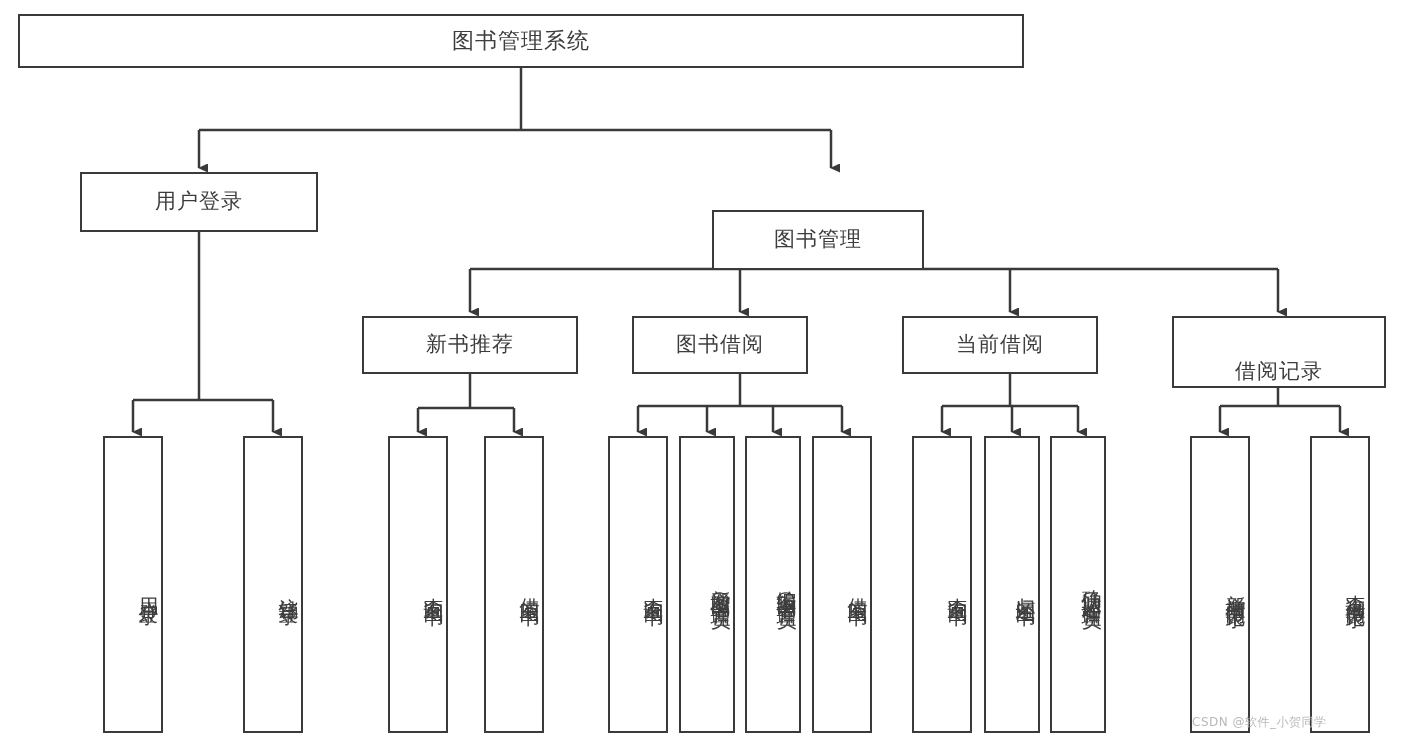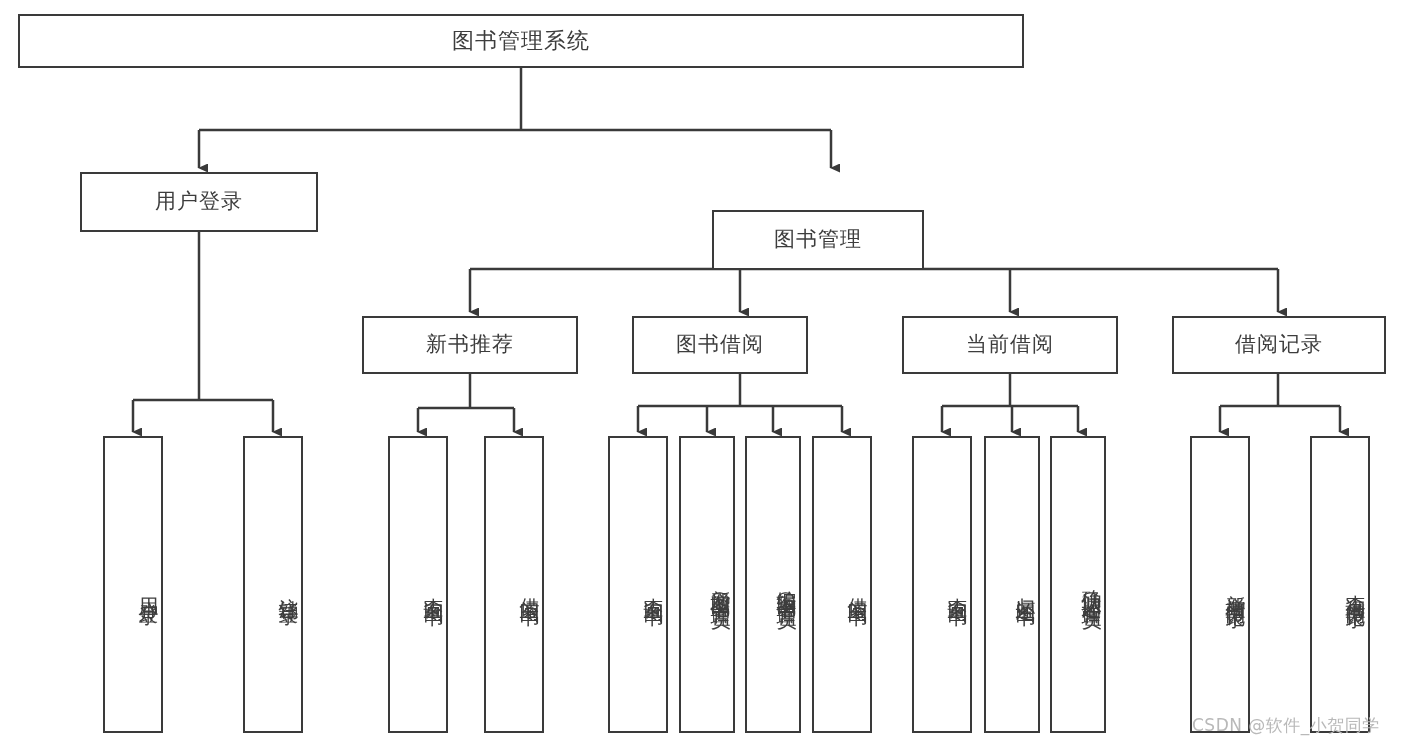--- a/index.html
+++ b/index.html
@@ -143,7 +143,7 @@
   <div class="node horiz" style="left:632px; top:316px; width:176px; height:58px;">
     <span>图书借阅</span>
   </div>
-  <div class="node horiz" style="left:902px; top:316px; width:216px; height:58px;">
+  <div class="node horiz" style="left:902px; top:316px; width:196px; height:58px;">
     <span>当前借阅</span>
   </div>
   <div class="node horiz" style="left:1172px; top:316px; width:214px; height:58px;">

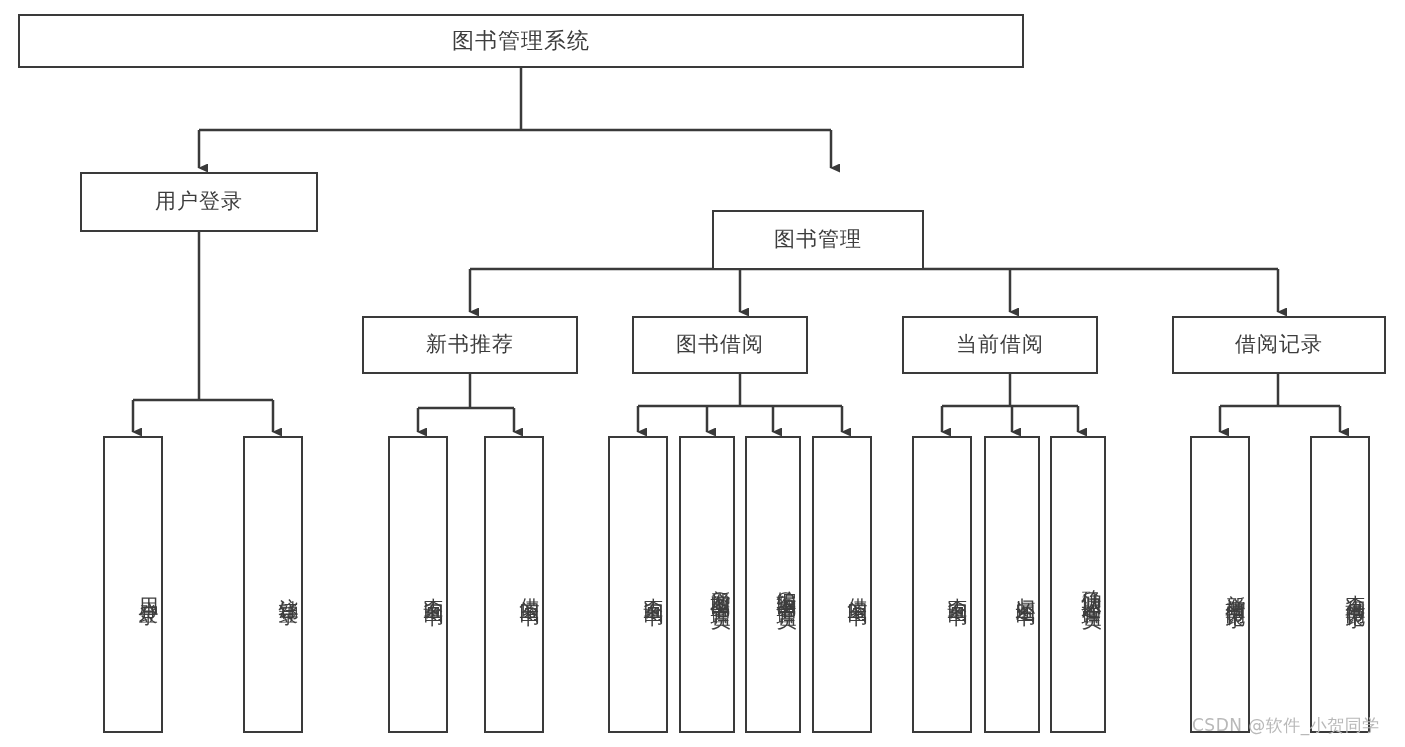--- a/index.html
+++ b/index.html
@@ -146,7 +146,7 @@
   <div class="node horiz" style="left:902px; top:316px; width:196px; height:58px;">
     <span>当前借阅</span>
   </div>
-  <div class="node horiz" style="left:1172px; top:316px; width:214px; height:58px;">
+  <div class="node horiz" style="left:1172px; top:316px; width:214px; height:72px;align-items:flex-end;">
     <span>借阅记录</span>
   </div>
 

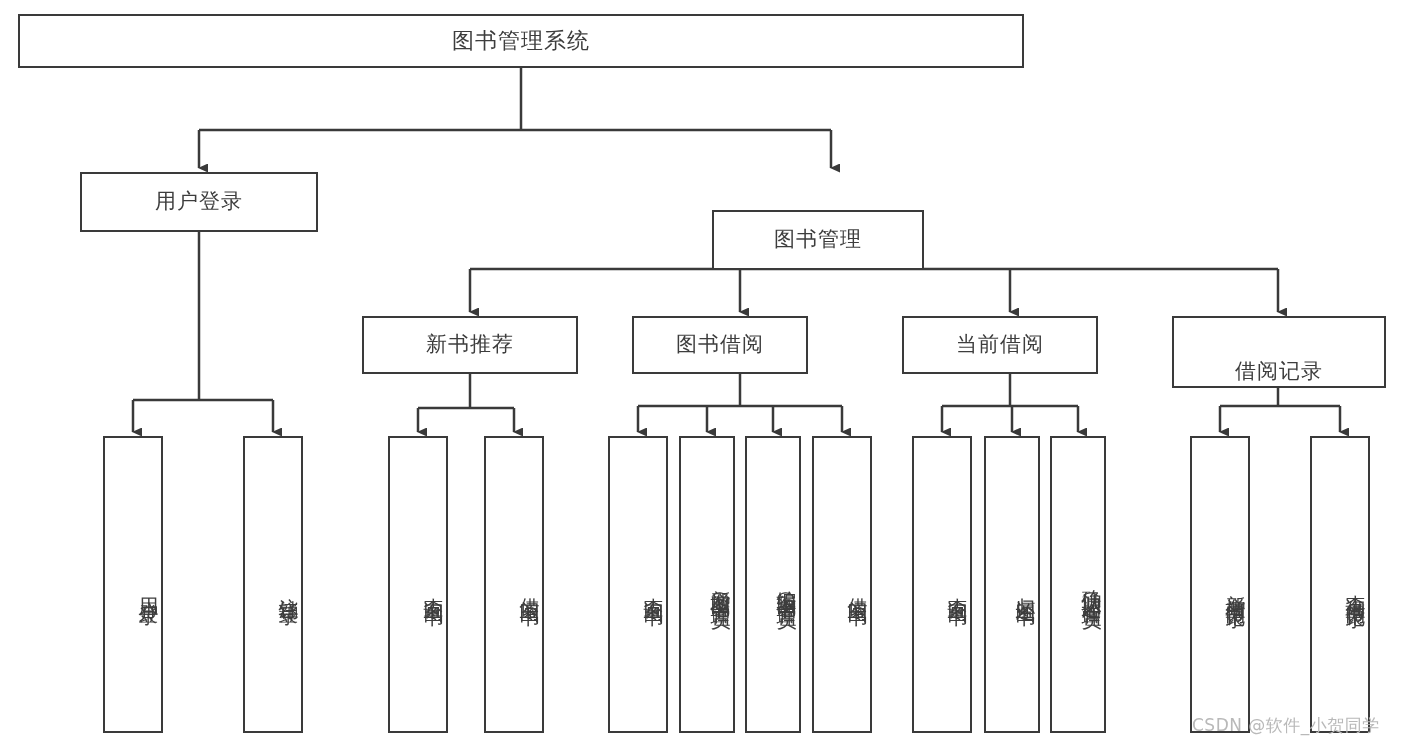--- a/index.html
+++ b/index.html
@@ -63,7 +63,7 @@
   .watermark {
     position: absolute;
     color: #b9b9b9;
-    font-size: 17px;
+    font-size: 12px;
     letter-spacing: 0.5px;
     white-space: nowrap;
     user-select: none;

